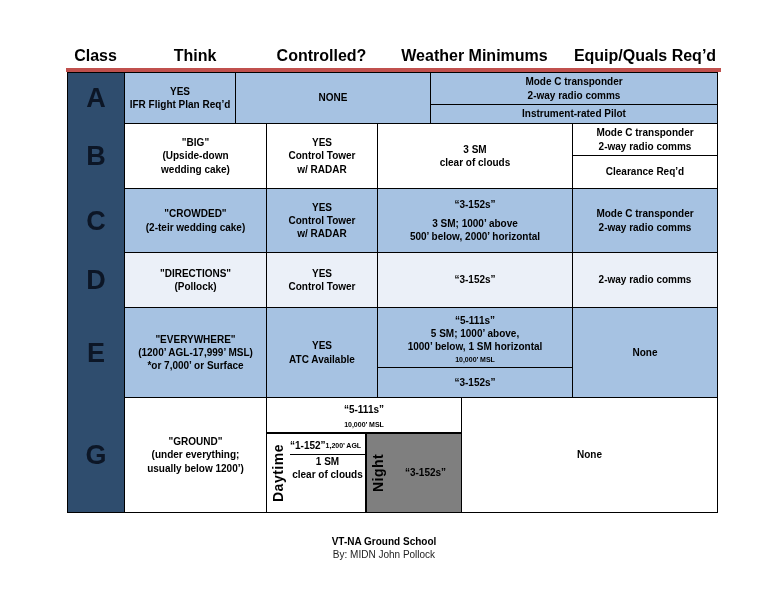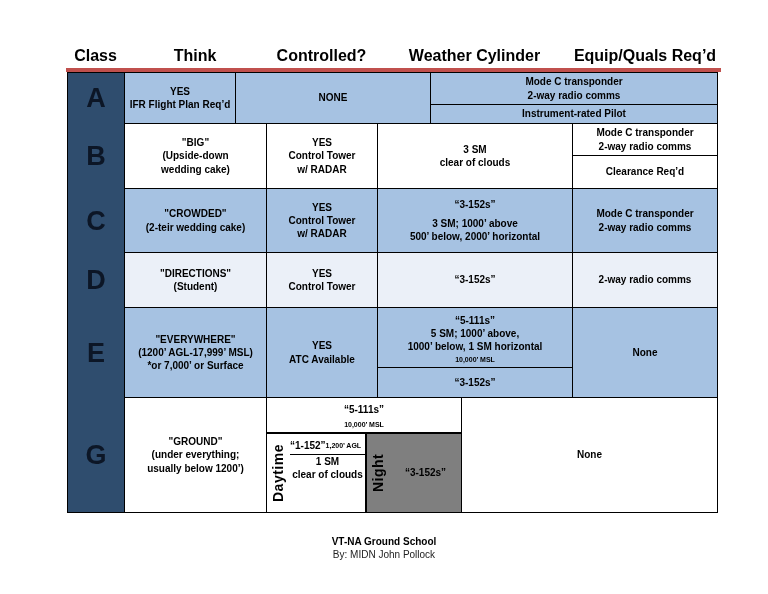--- a/index.html
+++ b/index.html
@@ -192,7 +192,7 @@
   <div class="col-header ch-class">Class</div>
   <div class="col-header ch-think">Think</div>
   <div class="col-header ch-ctrl">Controlled?</div>
-  <div class="col-header ch-wx">Weather Cylinder</div>
+  <div class="col-header ch-wx">Weather Minimums</div>
   <div class="col-header ch-equip">Equip/Quals Req’d</div>
 
   <div class="red-line"></div>

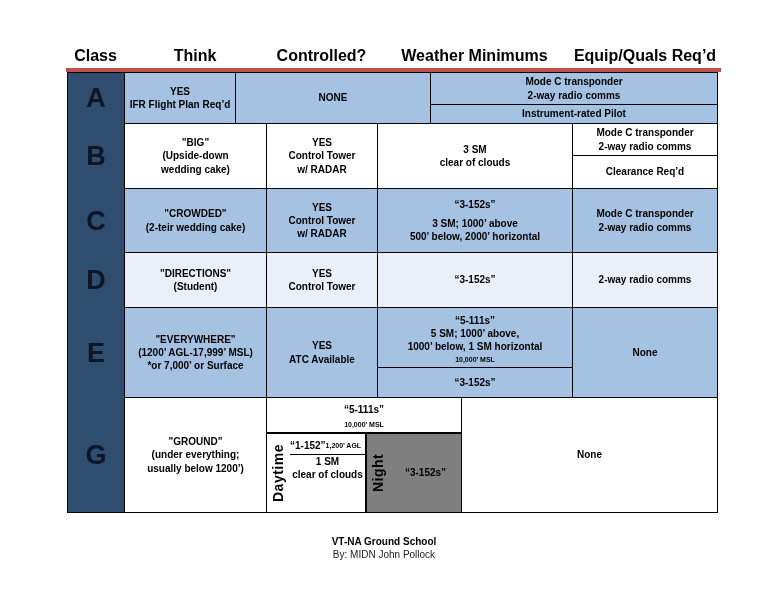--- a/index.html
+++ b/index.html
@@ -281,7 +281,7 @@
       <div class="t-row row-d">
         <div class="cell c-think">
           <div>"DIRECTIONS"</div>
-          <div>(Student)</div>
+          <div>(Pollock)</div>
         </div>
         <div class="cell c-ctrl">
           <div>YES</div>

